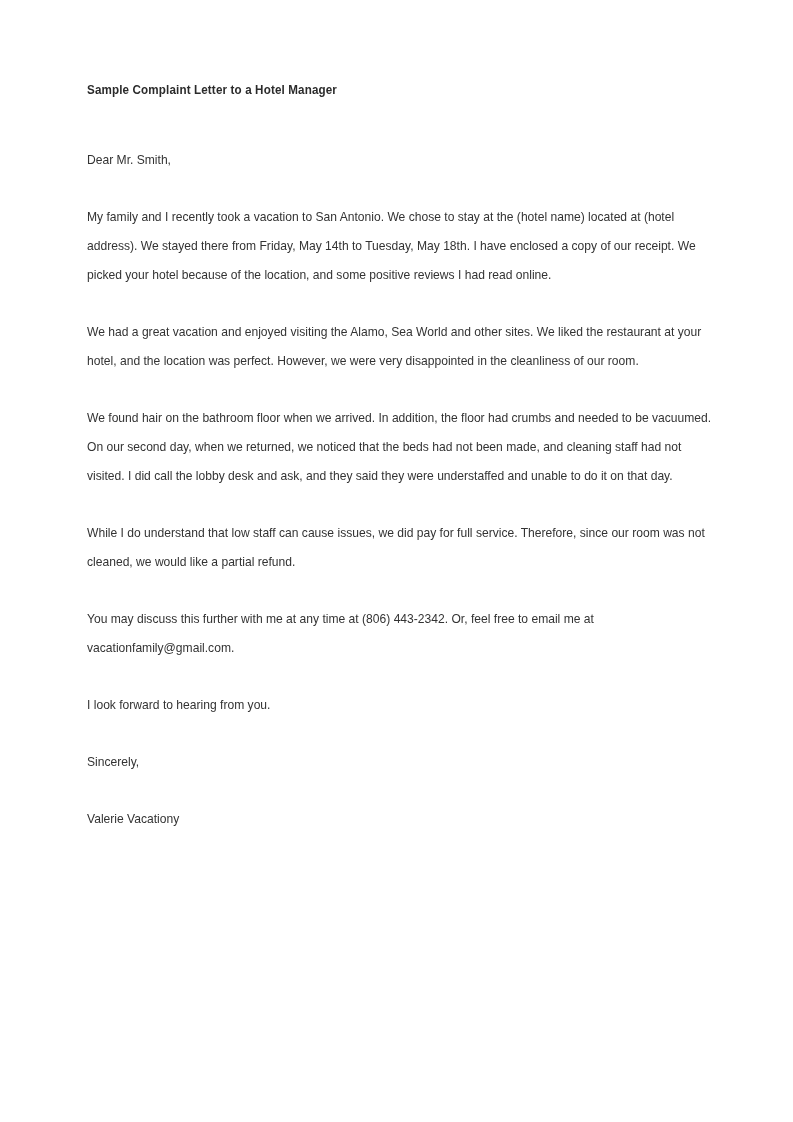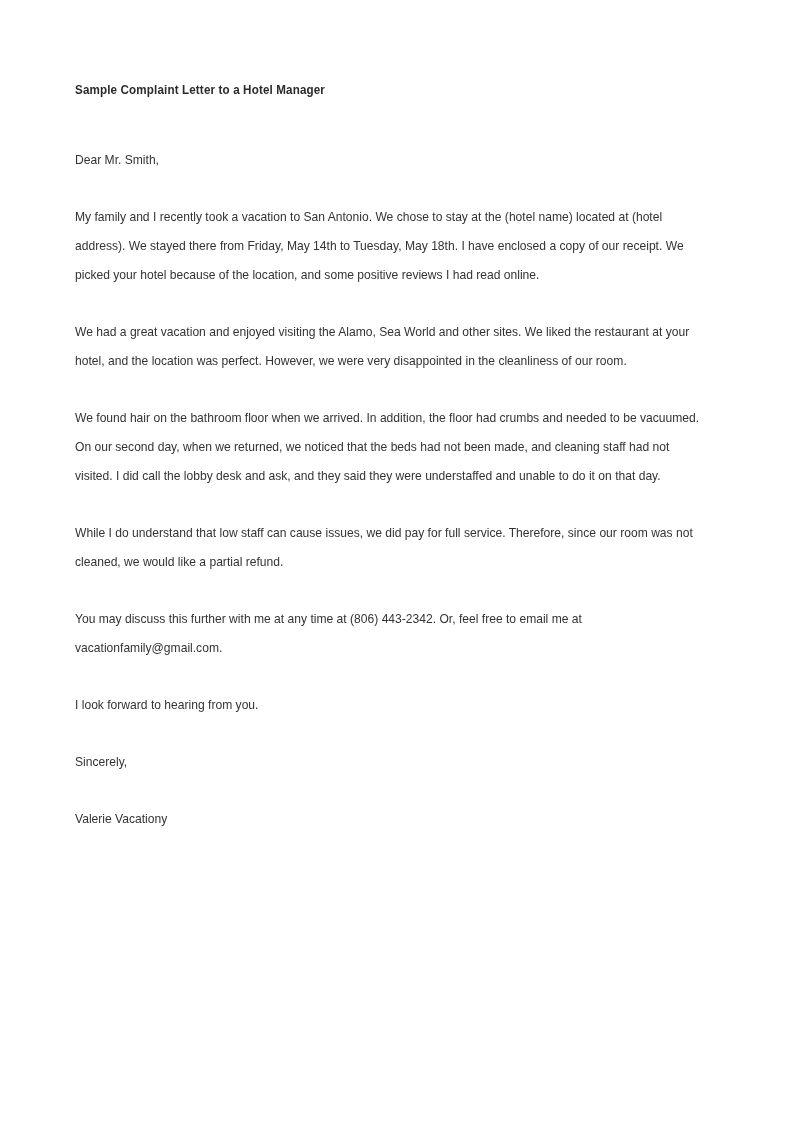--- a/index.html
+++ b/index.html
@@ -21,7 +21,7 @@
 
   .letter {
     position: absolute;
-    left: 75px;
+    left: 87px;
     top: 82px;
     width: 630px;
   }

